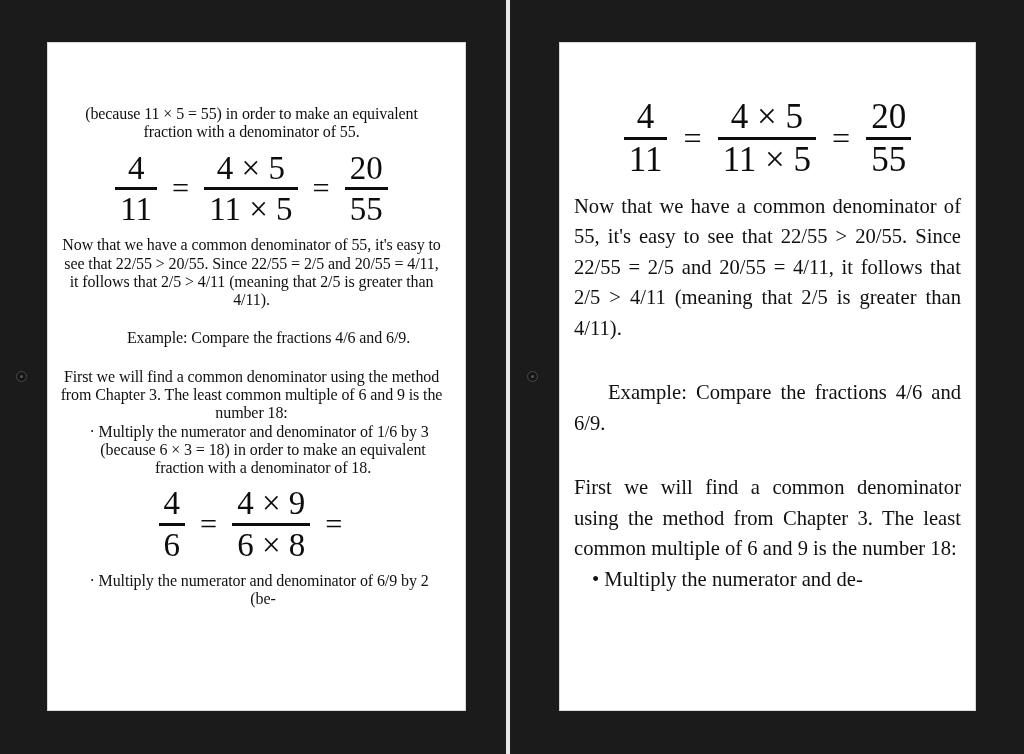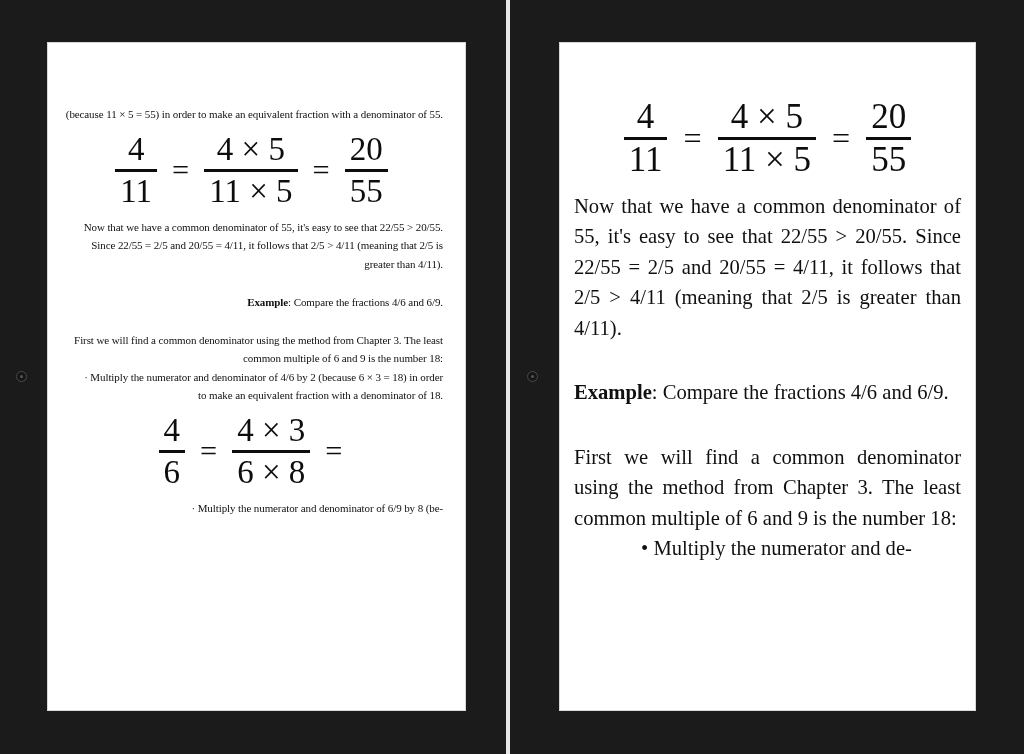--- a/index.html
+++ b/index.html
@@ -108,9 +108,9 @@
     margin: 0;
   }
   .device.left .para {
-    font-size: 11px;
+    font-size: 16px;
     line-height: 18.3px;
-    text-align: right;
+    text-align: center;
     letter-spacing: -0.1px;
   }
   .device.right .para {

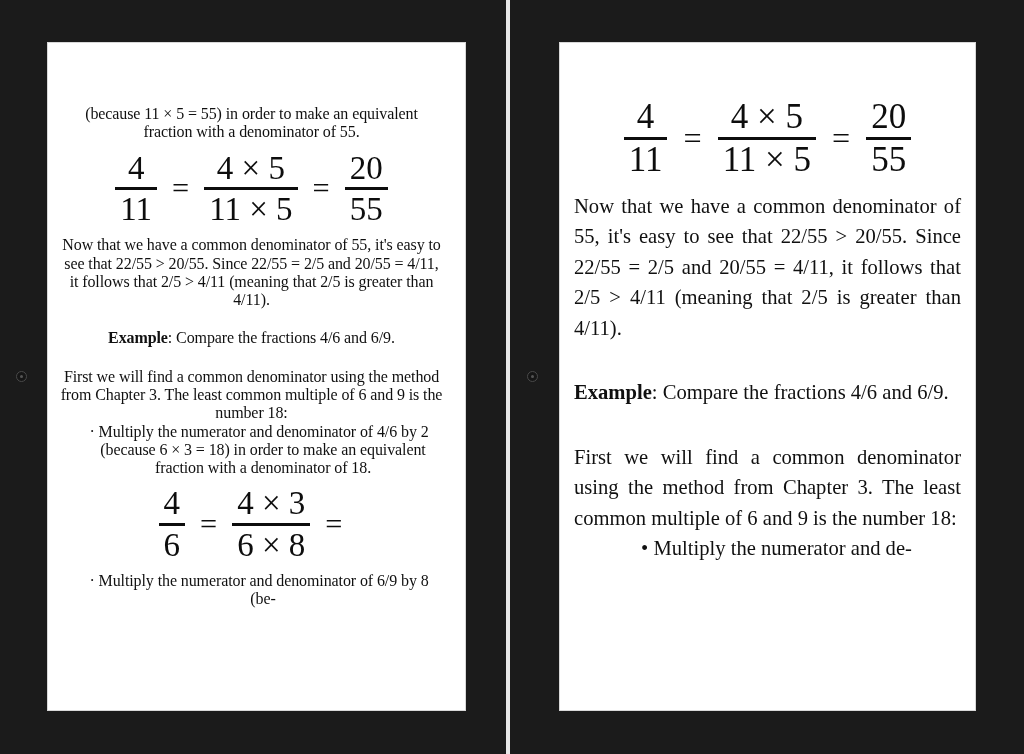--- a/index.html
+++ b/index.html
@@ -121,7 +121,7 @@
   }
   .device.right .para.nojust { text-align: center; }
 
-  .bold { font-weight: bold; }
+  .bold { font-weight: normal; margin-left: 34px; }
 
   .para.bullet {
     margin-top: 0;

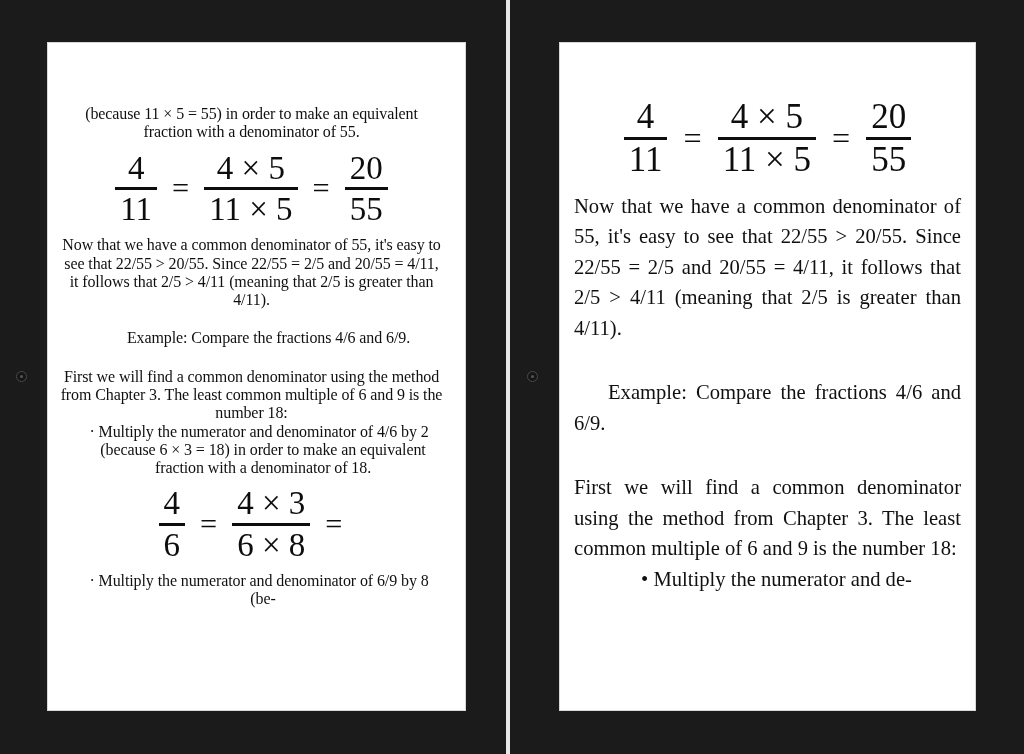--- a/index.html
+++ b/index.html
@@ -224,7 +224,7 @@
 
         <p class="para">First we will find a common denominator using the method from Chapter 3. The least common multiple of 6 and 9 is the number 18:</p>
 
-        <p class="para bullet">· Multiply the numerator and denominator of 4/6 by 2 (because 6 × 3 = 18) in order to make an equivalent fraction with a denominator of 18.</p>
+        <p class="para bullet">· Multiply the numerator and denominator of 1/6 by 3 (because 6 × 3 = 18) in order to make an equivalent fraction with a denominator of 18.</p>
 
         <div class="equation">
           <span class="frac">

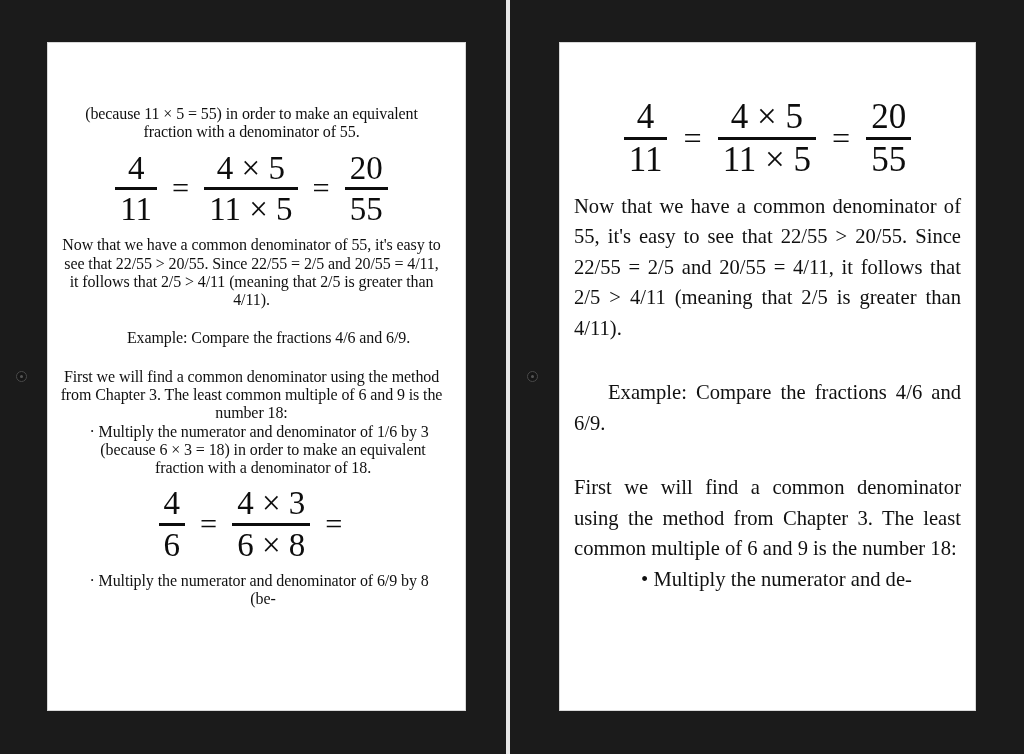--- a/index.html
+++ b/index.html
@@ -234,7 +234,7 @@
           </span>
           <span class="eq-sign">=</span>
           <span class="frac">
-            <span class="num">4 × 3</span>
+            <span class="num">4 × 9</span>
             <span class="bar"></span>
             <span class="den">6 × 8</span>
           </span>

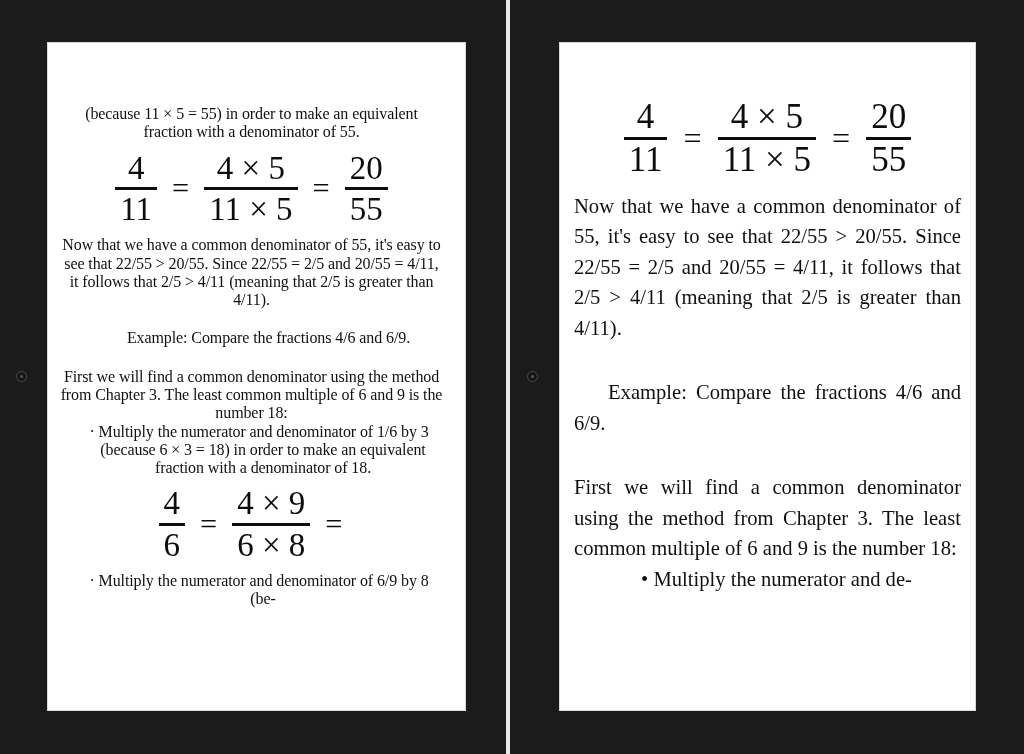--- a/index.html
+++ b/index.html
@@ -241,7 +241,7 @@
           <span class="eq-sign">=</span>
         </div>
 
-        <p class="para bullet">· Multiply the numerator and denominator of 6/9 by 8 (be-</p>
+        <p class="para bullet">· Multiply the numerator and denominator of 6/9 by 2 (be-</p>
 
       </div>
     </div>

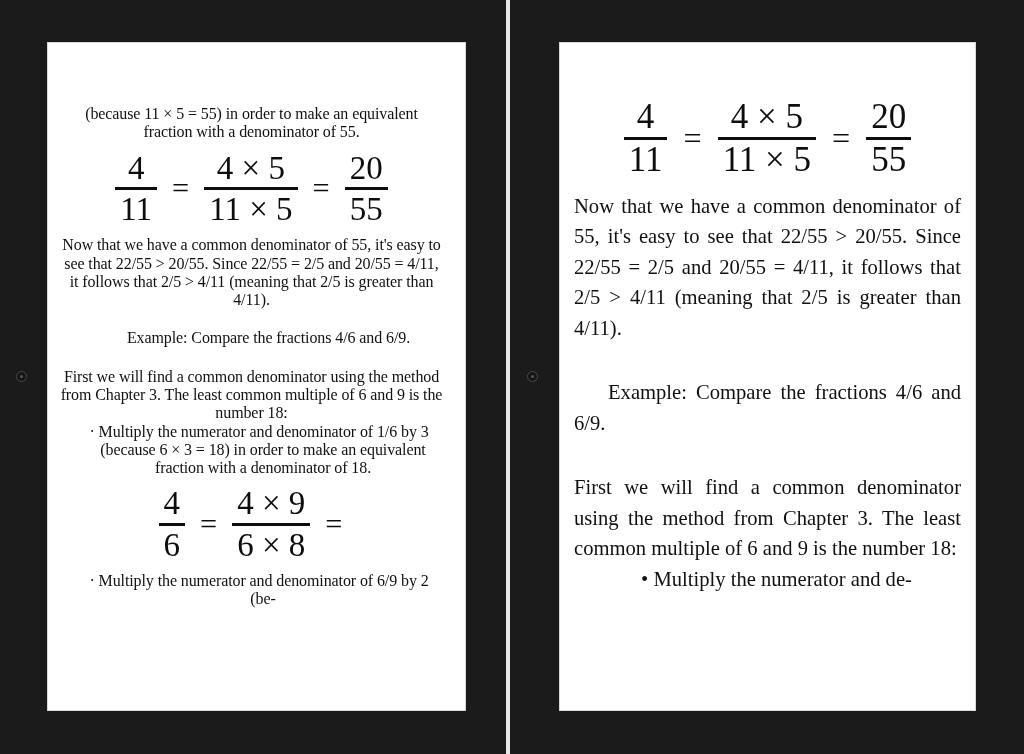--- a/index.html
+++ b/index.html
@@ -119,7 +119,7 @@
     text-align: justify;
     letter-spacing: 0px;
   }
-  .device.right .para.nojust { text-align: center; }
+  .device.right .para.nojust { text-align: left; }
 
   .bold { font-weight: normal; margin-left: 34px; }
 

